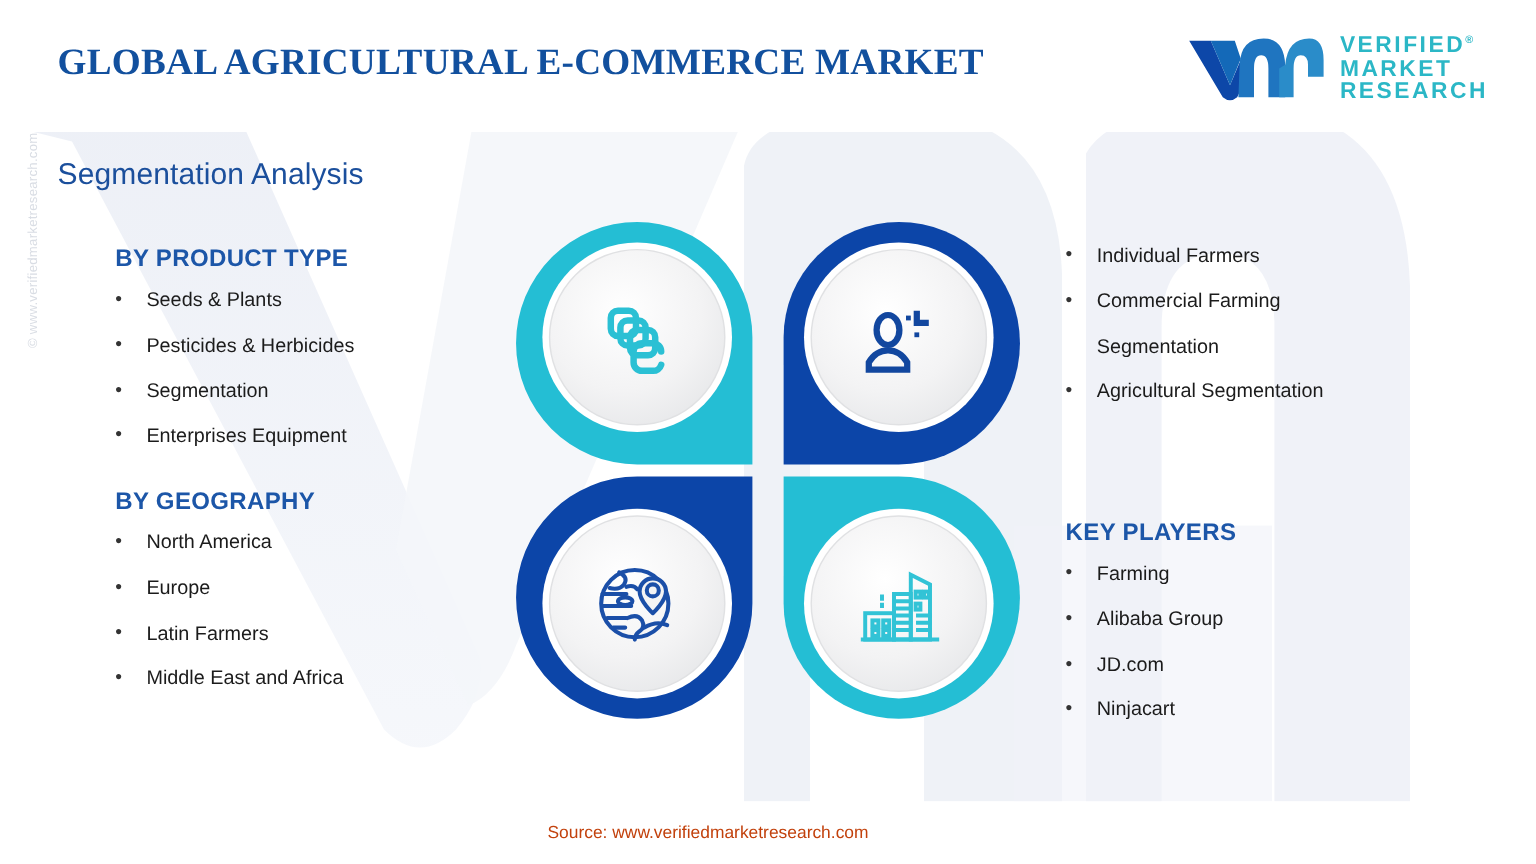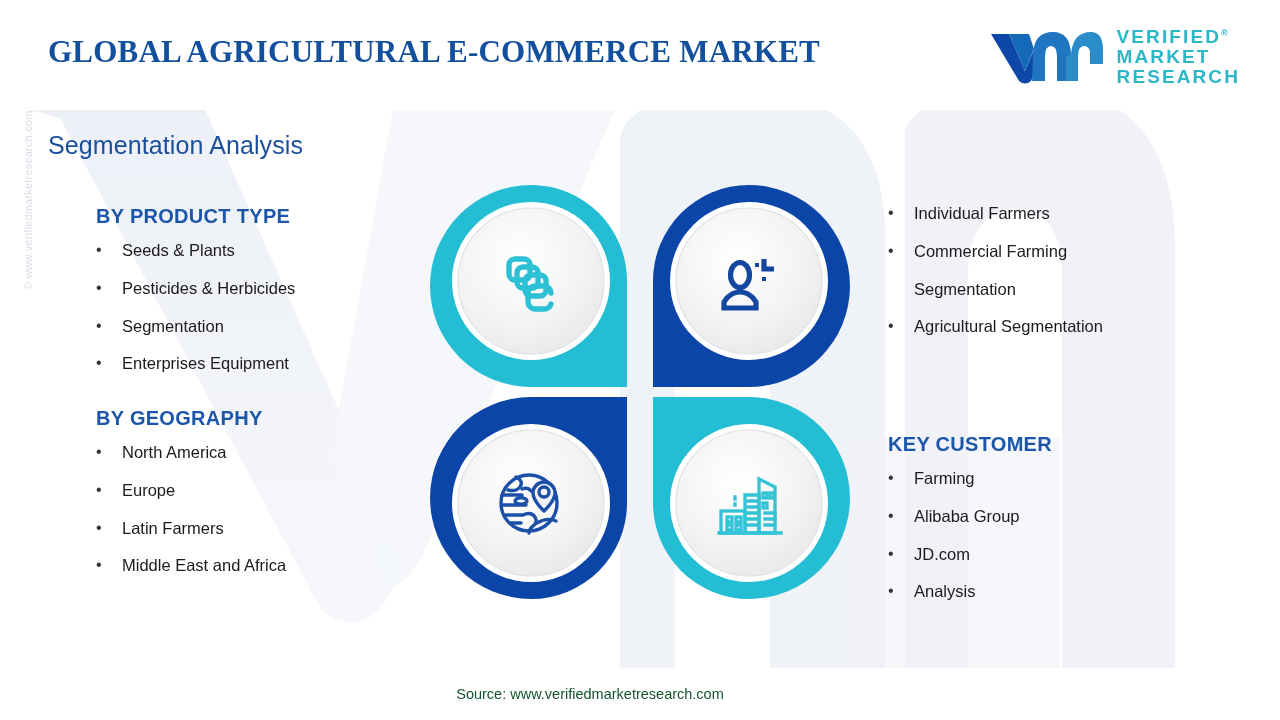--- a/index.html
+++ b/index.html
@@ -216,7 +216,7 @@
   </div>
 
   <div class="block" id="block-players">
-    <div class="block-heading">KEY CUSTOMER</div>
+    <div class="block-heading">KEY PLAYERS</div>
     <ul>
       <li>
           <span class="bullet">•</span>

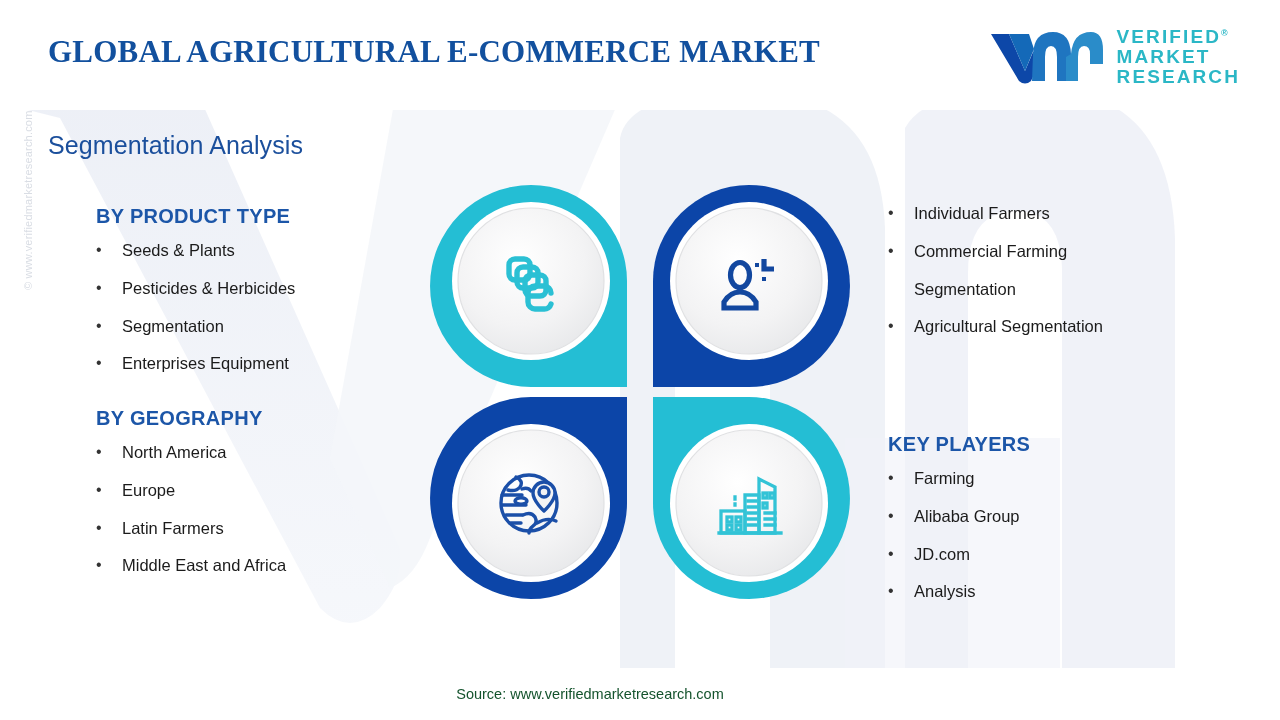--- a/index.html
+++ b/index.html
@@ -232,7 +232,7 @@
         </li>
       <li>
           <span class="bullet">•</span>
-          <span class="txt">Analysis</span>
+          <span class="txt">Ninjacart</span>
         </li>
     </ul>
   </div>

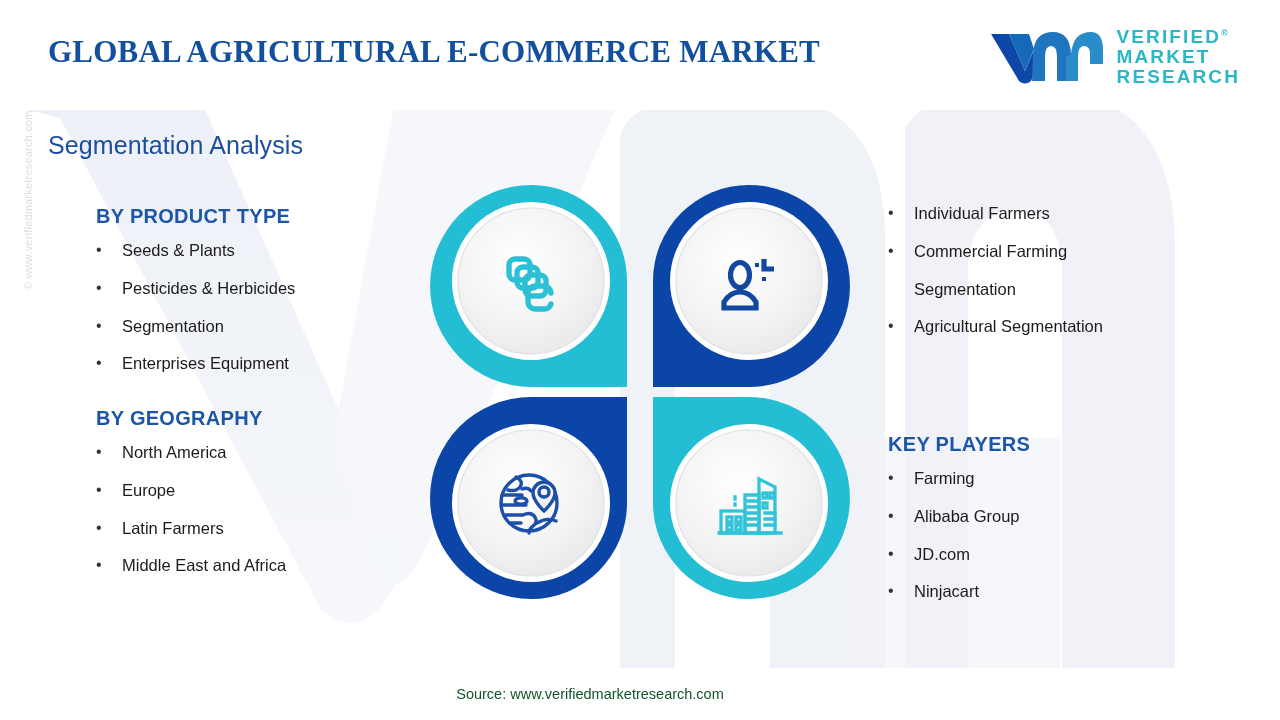--- a/index.html
+++ b/index.html
@@ -97,7 +97,7 @@
   
   .footer-source {
     position:absolute; left:0; top:686px; width:1180px;
-    text-align:center; font-size:14.5px; color:#14532d; font-style:normal;
+    text-align:center; font-size:14.5px; color:#c2410c; font-style:normal;
   }
 </style>
 </head>

